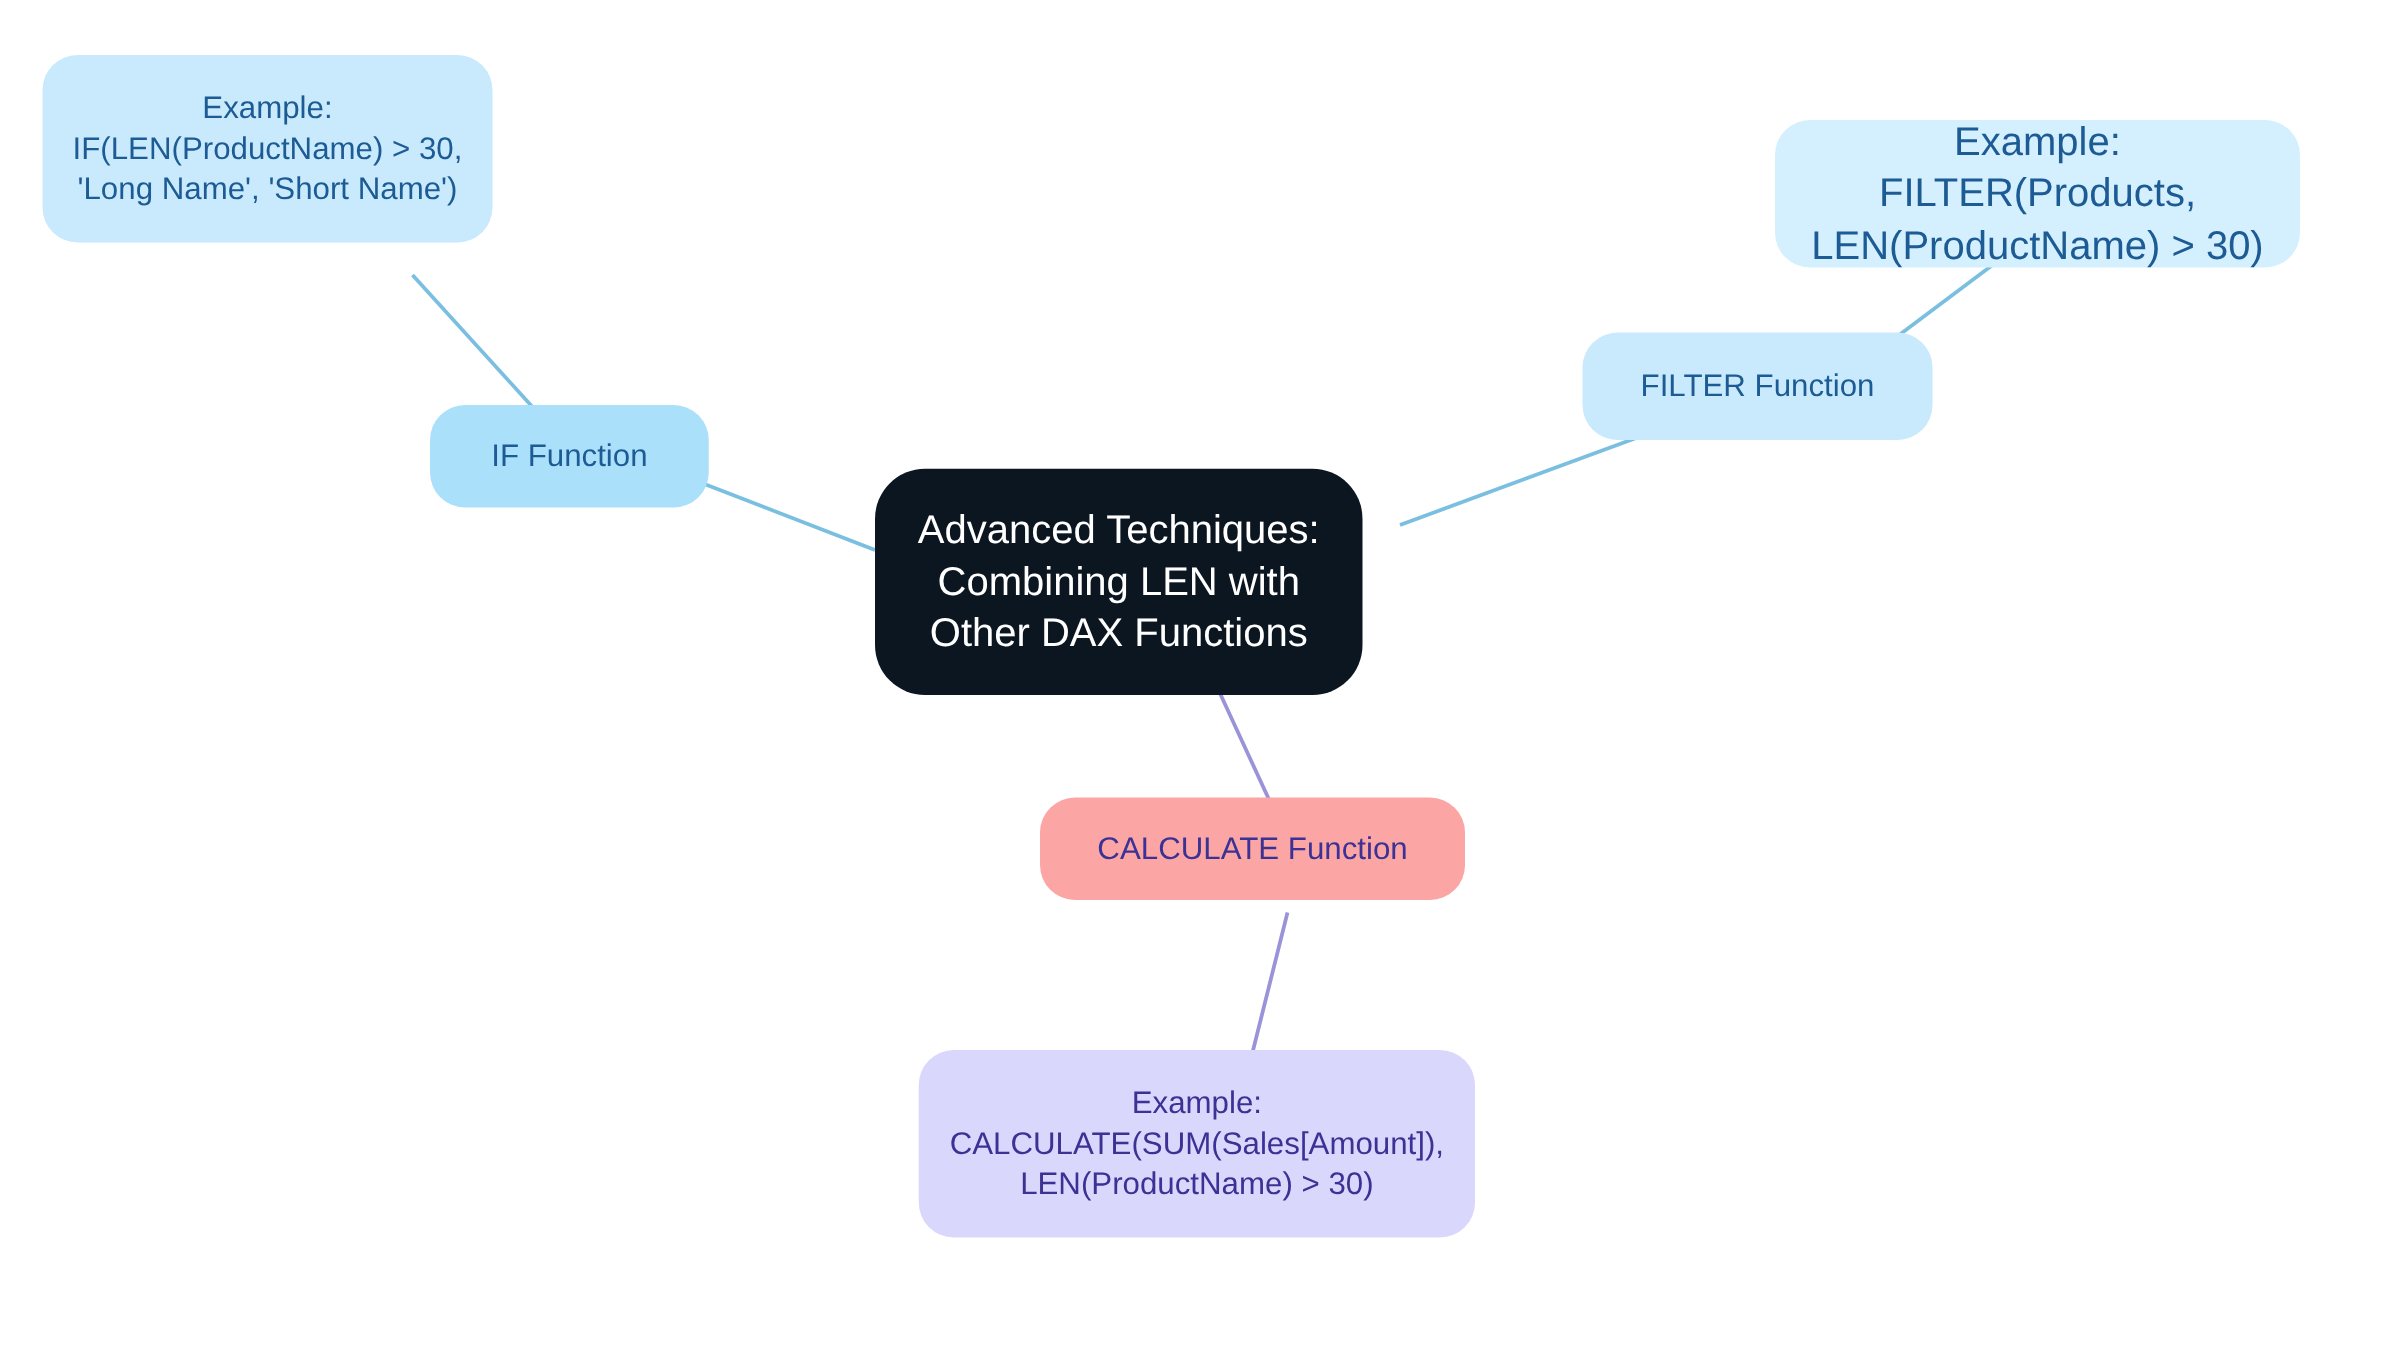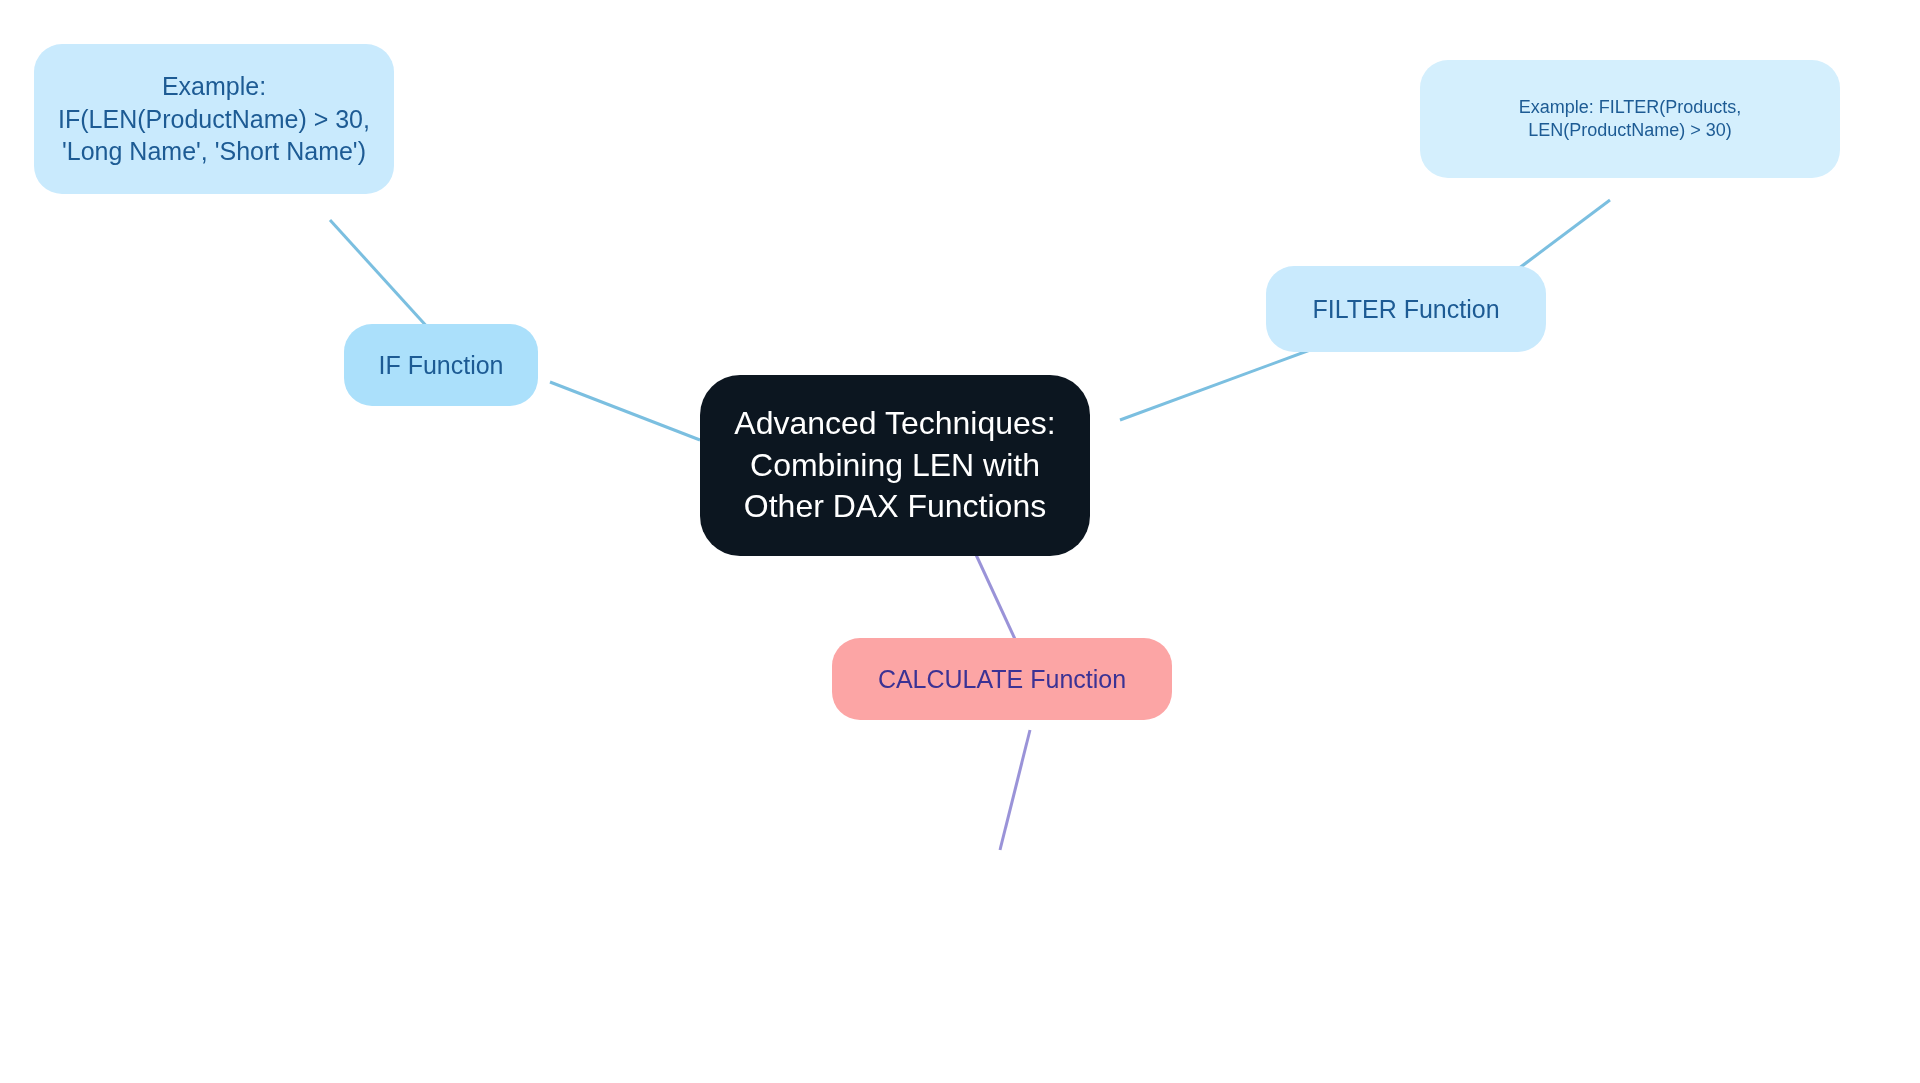--- a/index.html
+++ b/index.html
@@ -55,7 +55,8 @@
   .node.blue-lighter {
     background: #d4effd;
     color: #1d5b94;
-    font-size: 18px;
+    font-size: 32px;
+    margin-top: 36px;
   }
   .node.purple-mid {
     background: #fca5a5;

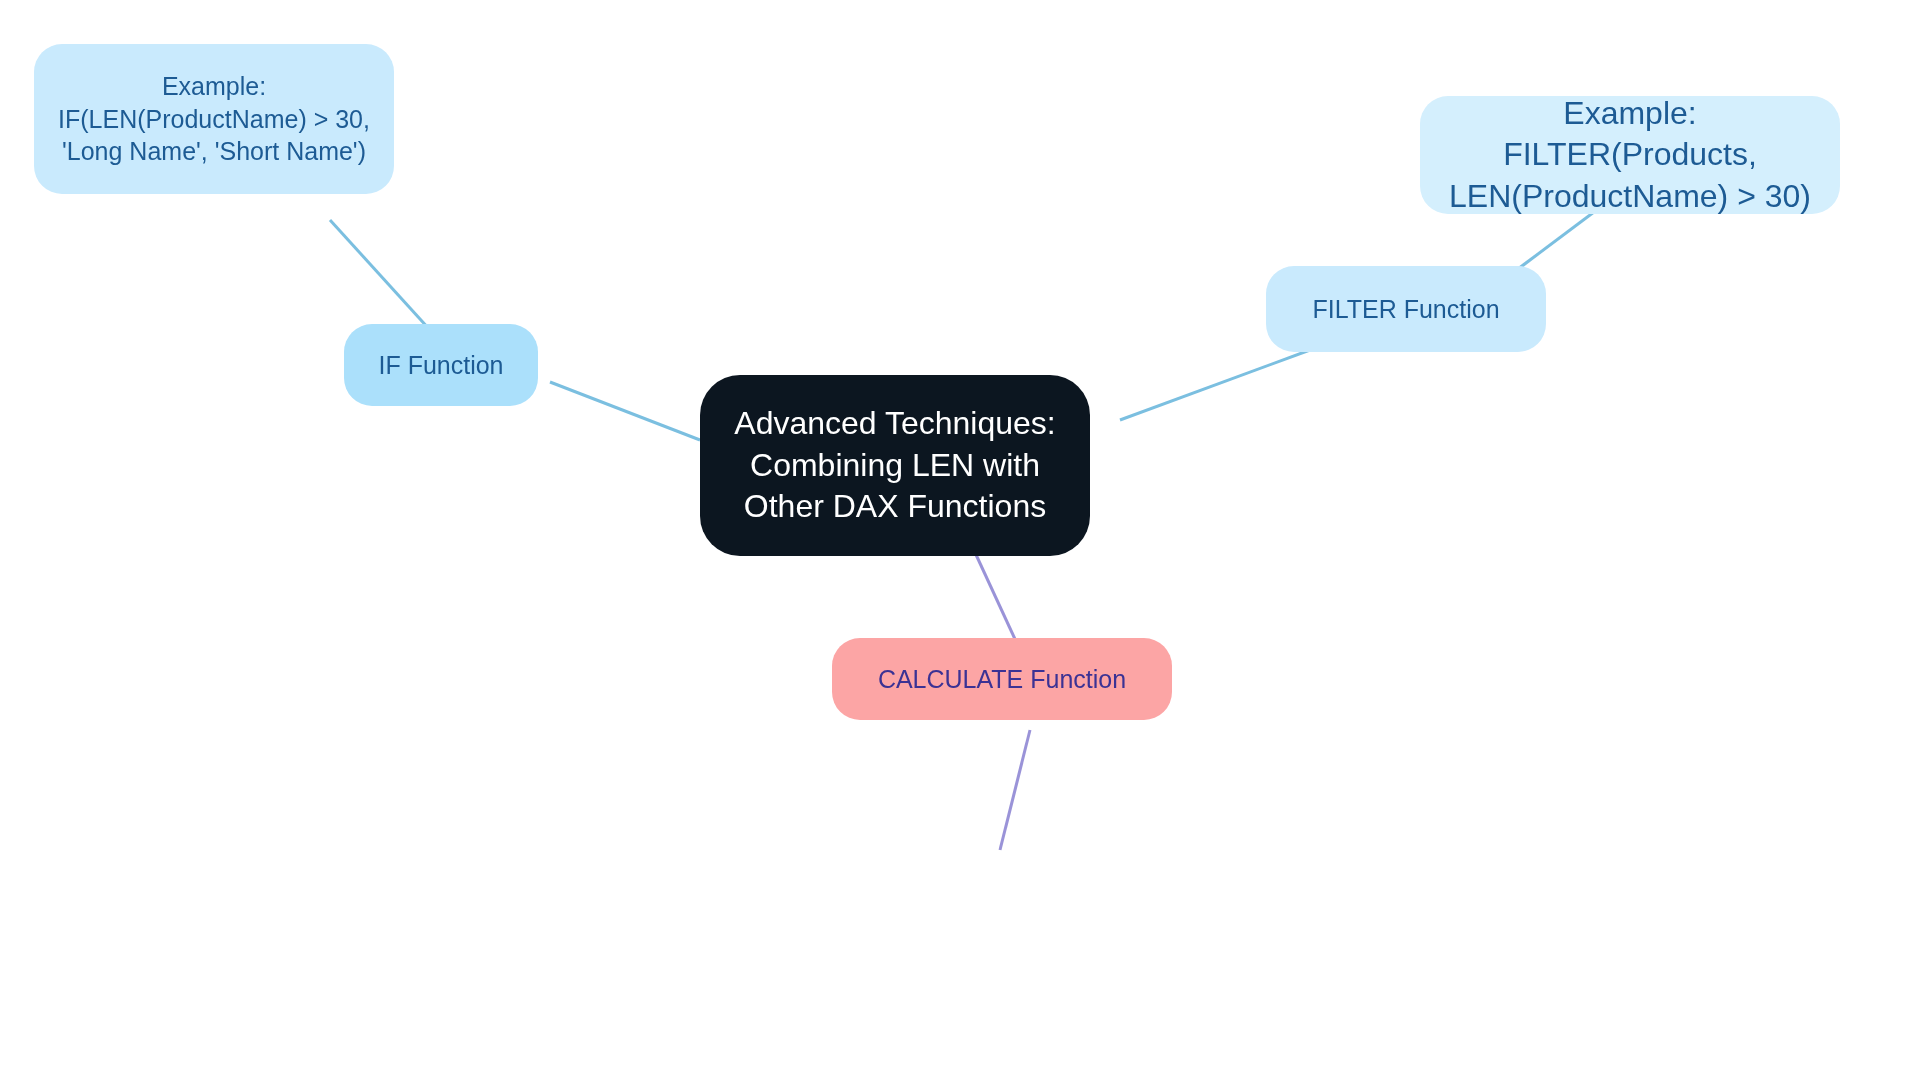--- a/index.html
+++ b/index.html
@@ -93,7 +93,7 @@
     <span>Advanced Techniques: Combining LEN with Other DAX Functions</span>
   </div>
 
-  <div class="node blue-mid" style="left: 344px; top: 324px; width: 194px; height: 82px; justify-content: center;">
+  <div class="node blue-mid" style="left: 344px; top: 324px; width: 223px; height: 82px; justify-content: center;">
     <span>IF Function</span>
   </div>
 

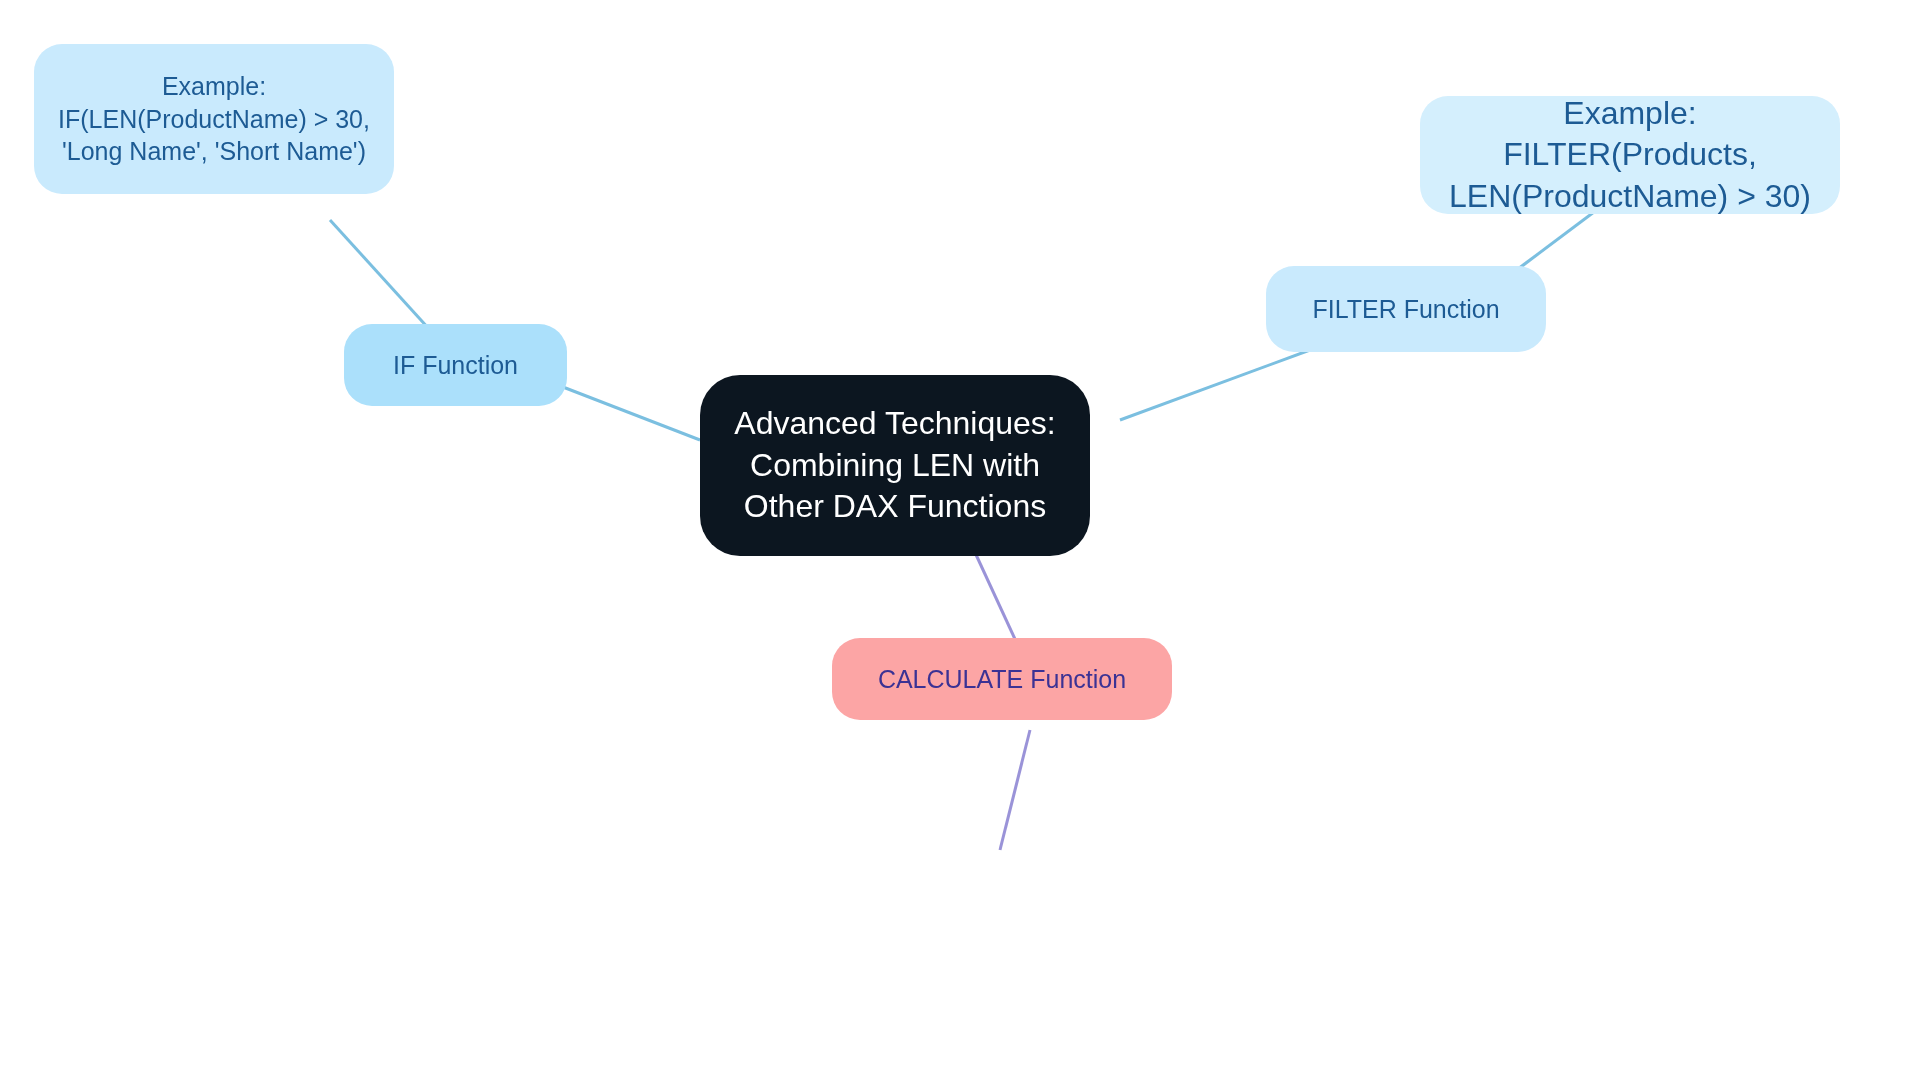--- a/index.html
+++ b/index.html
@@ -113,6 +113,9 @@
     <span>CALCULATE Function</span>
   </div>
 
+  <div class="node purple-light" style="left: 735px; top: 840px; width: 445px; height: 150px;">
+    <span>Example: CALCULATE(SUM(Sales[Amount]), LEN(ProductName) &gt; 30)</span>
+  </div>
 
 </div>
 

